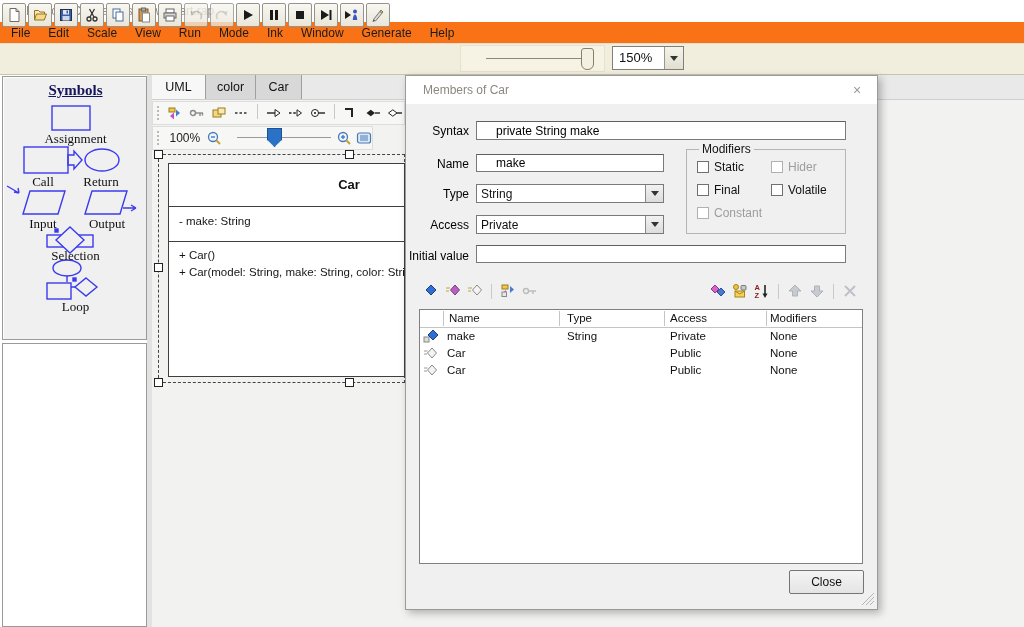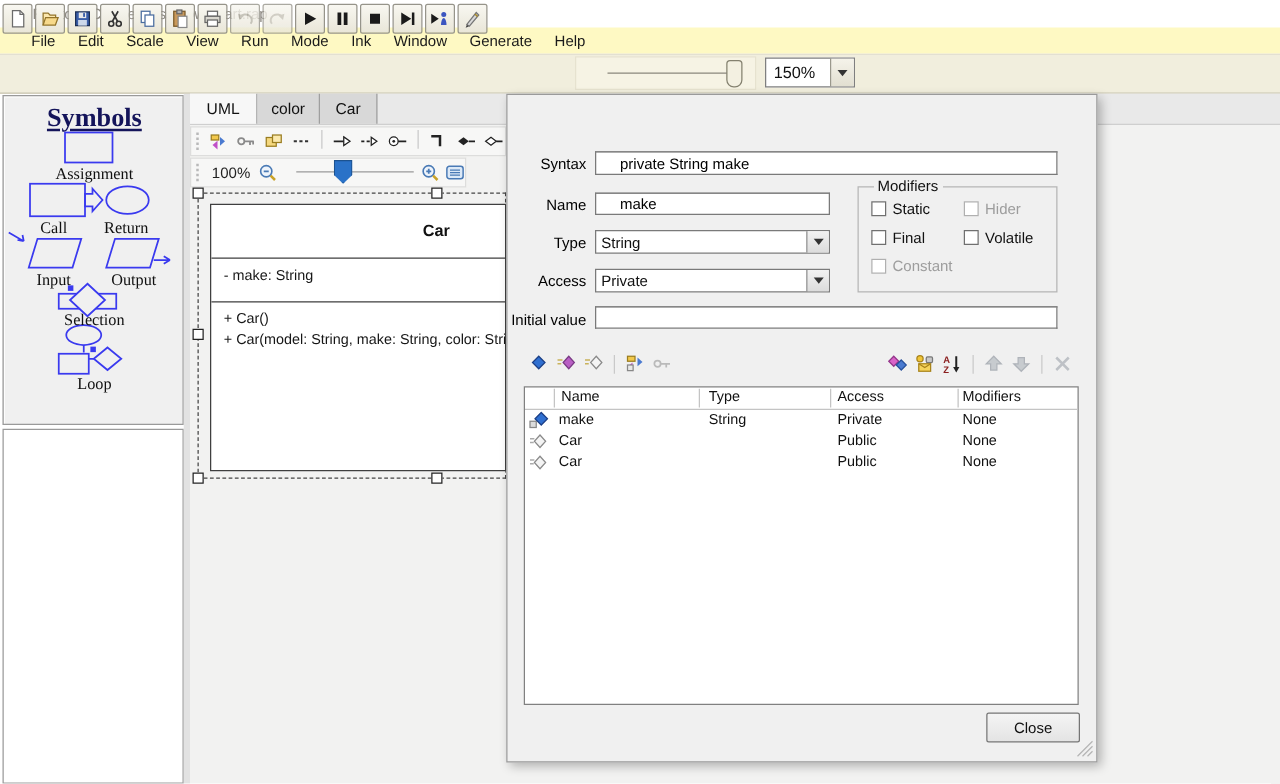--- a/index.html
+++ b/index.html
@@ -11,7 +11,7 @@
   #titlebar .ttext{left:26px;top:4px;font-size:12px;color:#8f8b84;}
   #app-icon{left:7px;top:3px;width:16px;height:16px;}
   
-  #menubar{left:0;top:22px;width:1024px;height:21px;background:#fef9c3;display:flex;align-items:center;padding-left:16px;box-sizing:border-box;}
+  #menubar{left:0;top:22px;width:1024px;height:21px;background:#f97316;display:flex;align-items:center;padding-left:2px;box-sizing:border-box;}
   .menu-item{font-size:12px;color:#1a1a1a;padding:0 9px;cursor:default;}
   
   #toolbar{left:0;top:43px;width:1024px;height:32px;background:#f1eedd;border-top:1px solid #e3e0d2;border-bottom:1px solid #c8c4b0;box-sizing:border-box;}

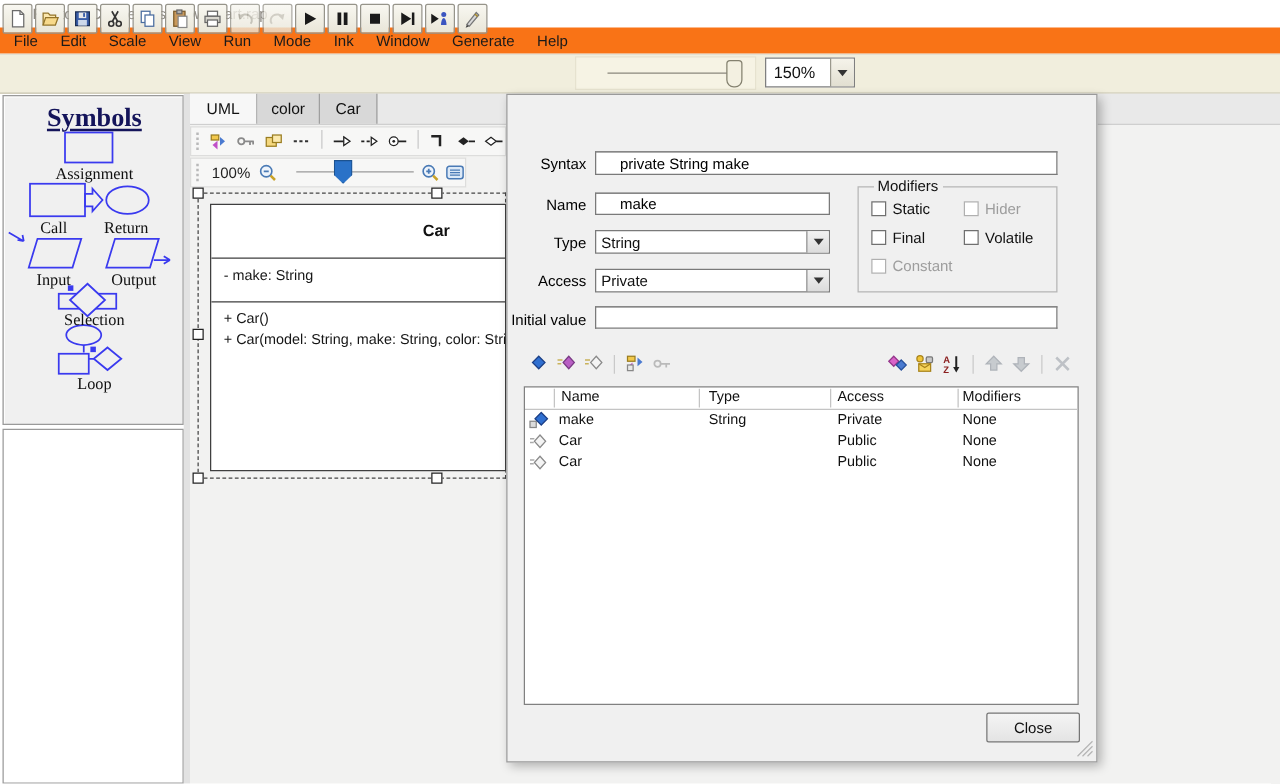--- a/index.html
+++ b/index.html
@@ -28,7 +28,7 @@
   .arrow-down{width:0;height:0;border-left:4px solid transparent;border-right:4px solid transparent;border-top:5px solid #333;}
   
   #symbols-panel{left:2px;top:76px;width:145px;height:264px;background:#f0f0f0;border:1px solid #9a9a9a;box-shadow:inset 1px 1px 0 #fdfdfd;box-sizing:border-box;}
-  #symbols-title{left:0;top:5px;width:145px;text-align:center;font-family:"Liberation Serif",serif;font-weight:bold;font-size:21px;text-decoration:underline;color:#14145a;}
+  #symbols-title{left:0;top:5px;width:145px;text-align:center;font-family:"Liberation Serif",serif;font-weight:bold;font-size:15px;text-decoration:underline;color:#14145a;}
   .sym-label{font-family:"Liberation Serif",serif;font-size:13px;color:#101010;text-align:center;}
   #left-bottom-panel{left:2px;top:343px;width:145px;height:284px;background:#fff;border:1px solid #9a9a9a;box-sizing:border-box;}
   #left-gutter{left:147px;top:75px;width:5px;height:552px;background:#e2e2e2;}

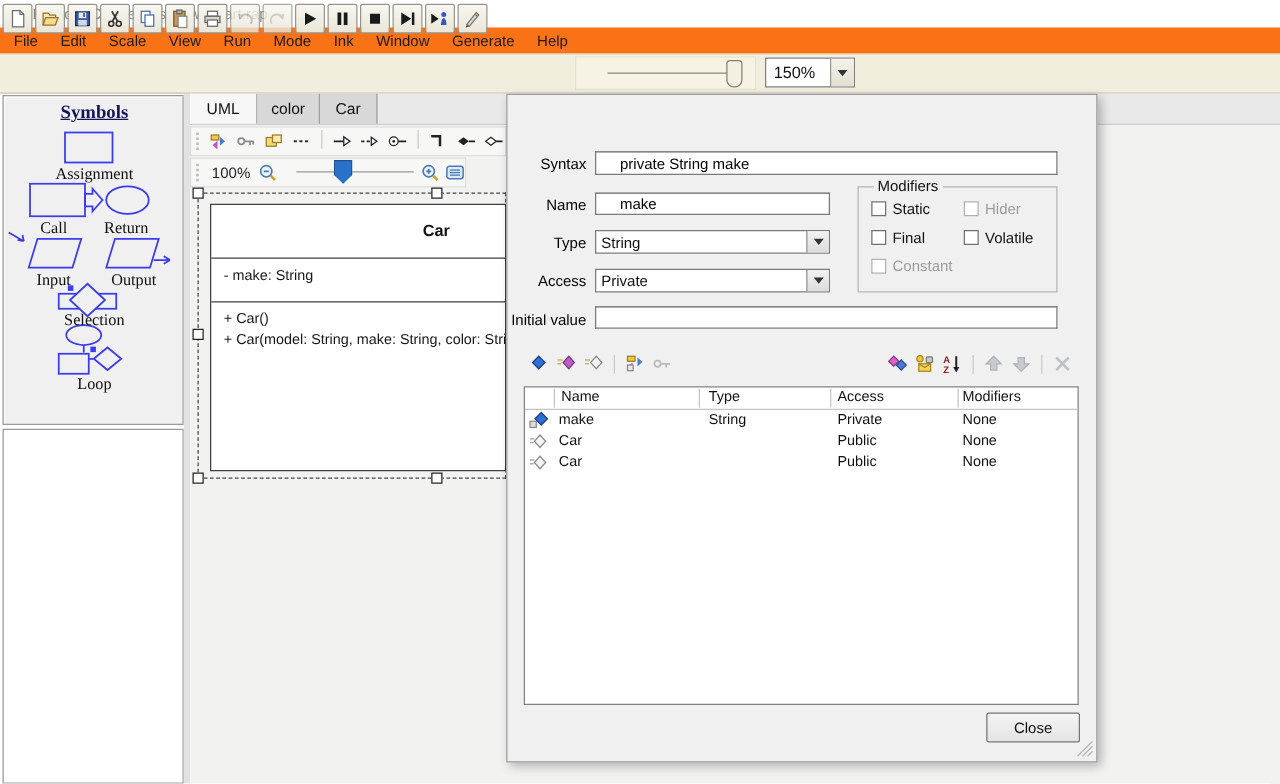--- a/index.html
+++ b/index.html
@@ -379,6 +379,10 @@
   </div>
 
   <div class="abs" id="dialog">
+    <div class="abs" id="dlg-titlebar">
+      <div class="abs" id="dlg-title">Members of Car</div>
+      <div class="abs" id="dlg-close">×</div>
+    </div>
 
     <div class="abs fld-label" style="left:0;top:48px;">Syntax</div>
     <input class="abs txt" style="left: 70px; top: 45px; width: 370px; height: 19px;" readonly="" value="private String make">

